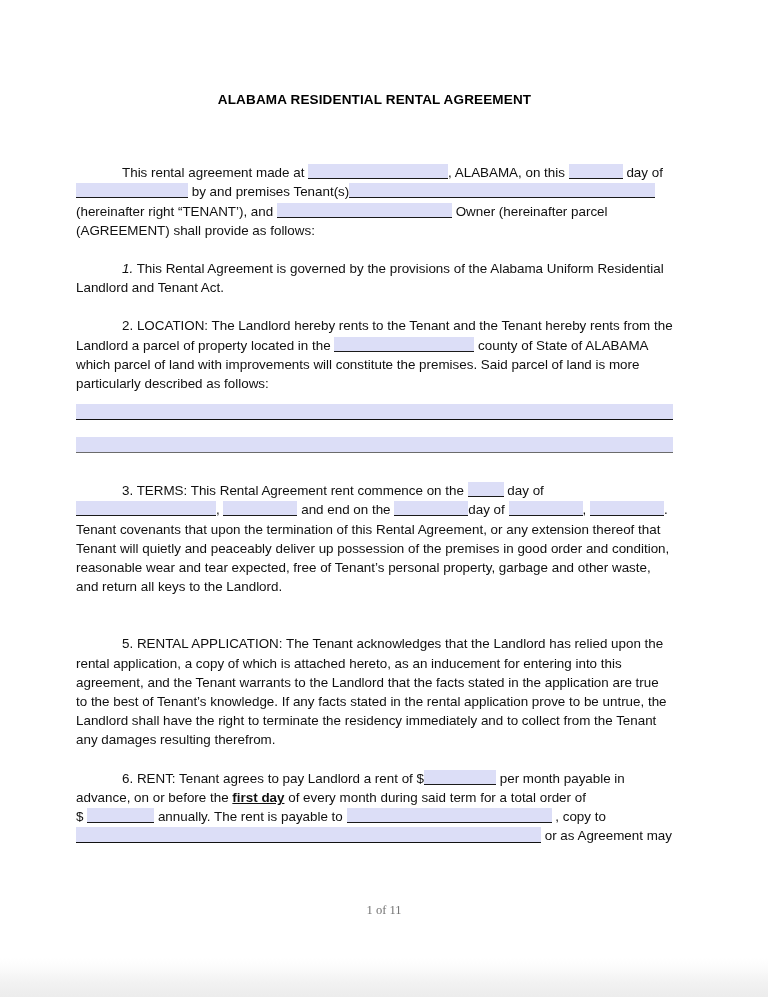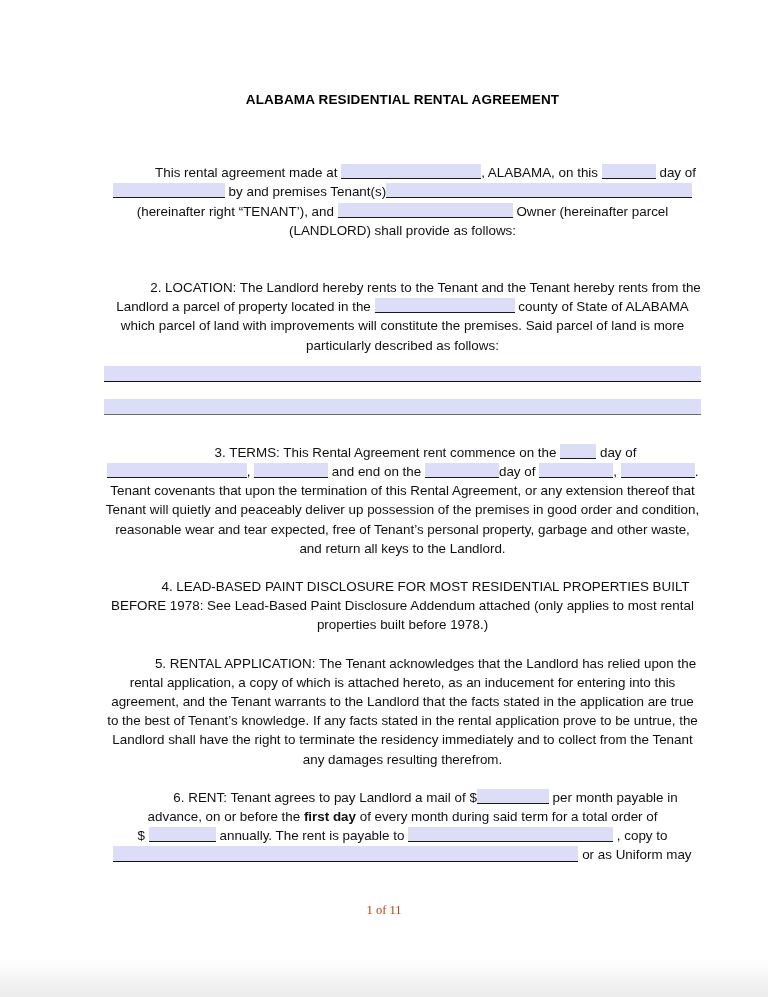--- a/index.html
+++ b/index.html
@@ -35,7 +35,7 @@
 
   #doc-body {
     position: absolute;
-    left: 104px;
+    left: 76px;
     top: 0;
     width: 597px;
   }

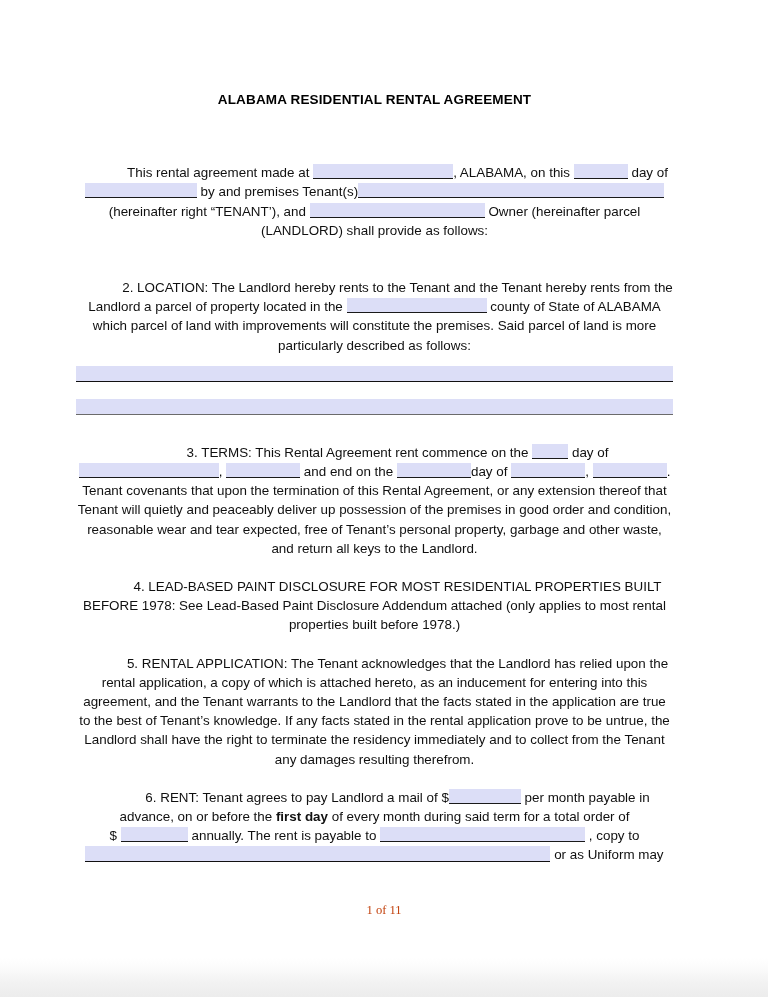--- a/index.html
+++ b/index.html
@@ -56,7 +56,7 @@
     line-height: 19.2px;
     color: #101010;
     margin: 0;
-    text-align: center;
+    text-align: left;
   }
   .indent { text-indent: 46px; }
   .gap-lg { height: 55px; }

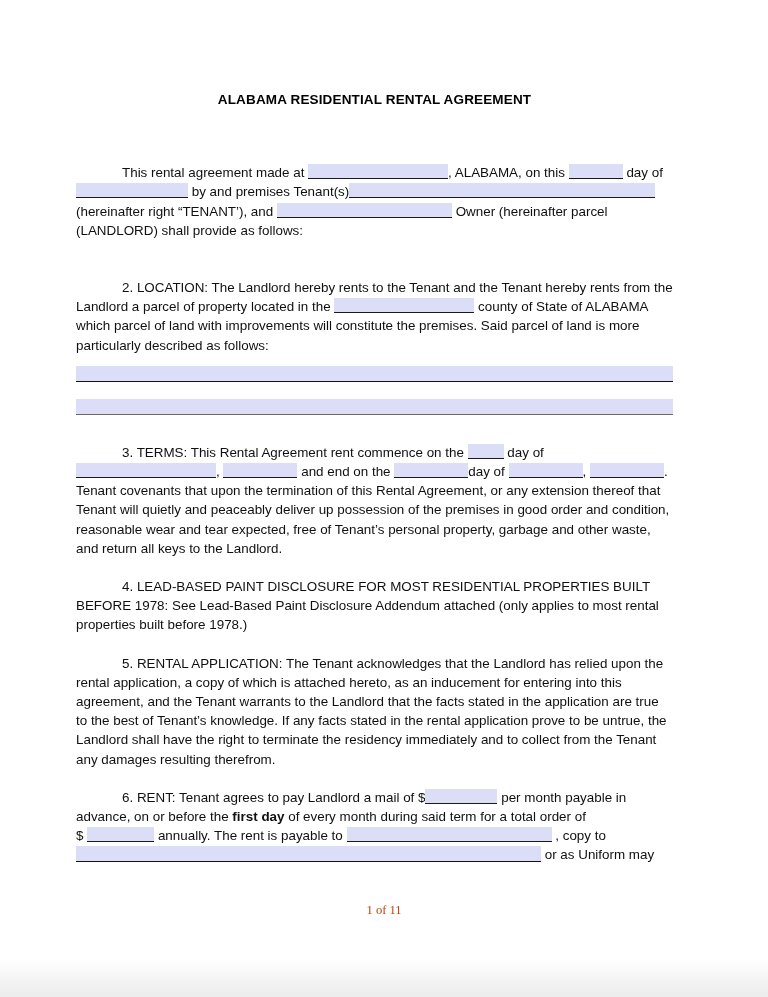--- a/index.html
+++ b/index.html
@@ -142,7 +142,7 @@
       <span>(hereinafter right “TENANT’), and</span>
       <span class="fld fld-xxl"></span>
       <span>Owner (hereinafter parcel</span><br>
-      <span>(LANDLORD) shall provide as follows:</span>
+      <span>(AGREEMENT) shall provide as follows:</span>
     </p>
 
     <div class="gap-md"></div>

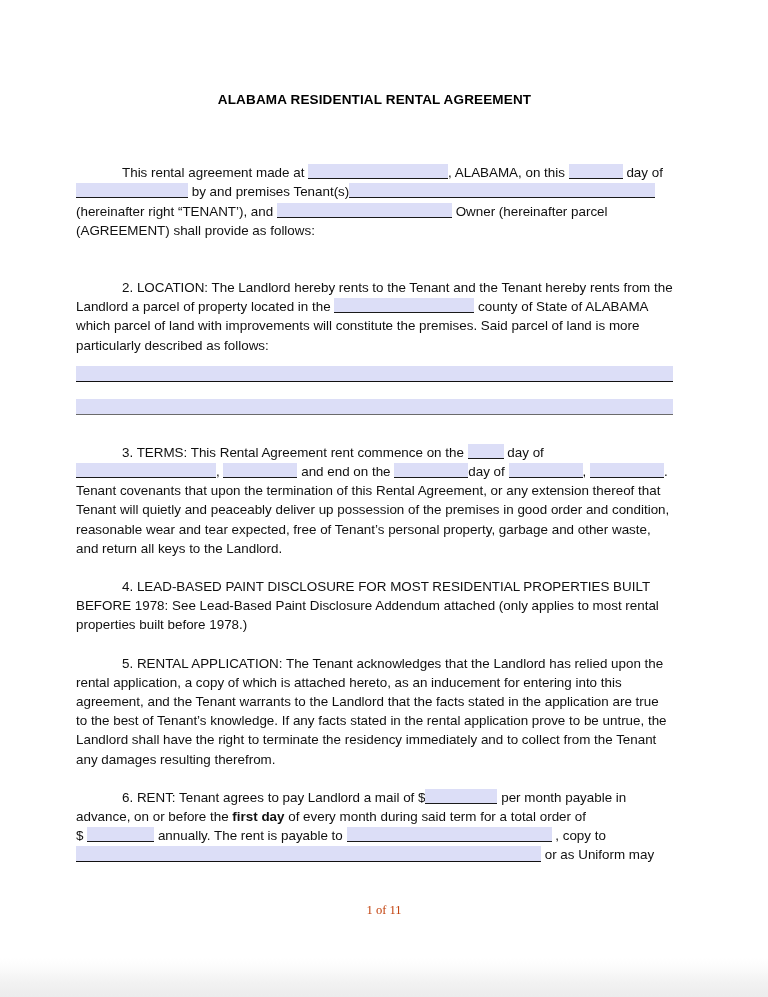--- a/index.html
+++ b/index.html
@@ -147,6 +147,10 @@
 
     <div class="gap-md"></div>
 
+    <p class="para indent">
+      <span class="it">1.</span>
+      <span>This Rental Agreement is governed by the provisions of the Alabama Uniform Residential Landlord and Tenant Act.</span>
+    </p>
 
     <div class="gap-md"></div>
 

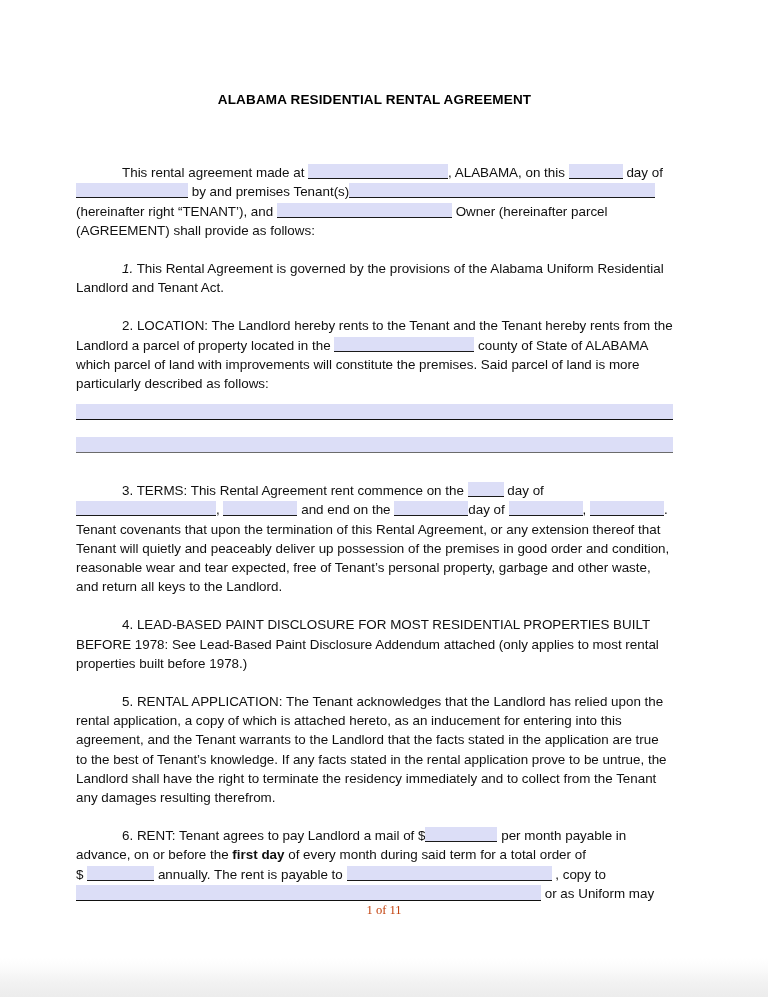--- a/index.html
+++ b/index.html
@@ -185,10 +185,6 @@
 
     <div class="gap-md"></div>
 
-    <p class="para indent">
-      <span>4.</span>
-      <span>LEAD-BASED PAINT DISCLOSURE FOR MOST RESIDENTIAL PROPERTIES BUILT BEFORE 1978: See Lead-Based Paint Disclosure Addendum attached (only applies to most rental properties built before 1978.)</span>
-    </p>
 
     <div class="gap-md"></div>
 

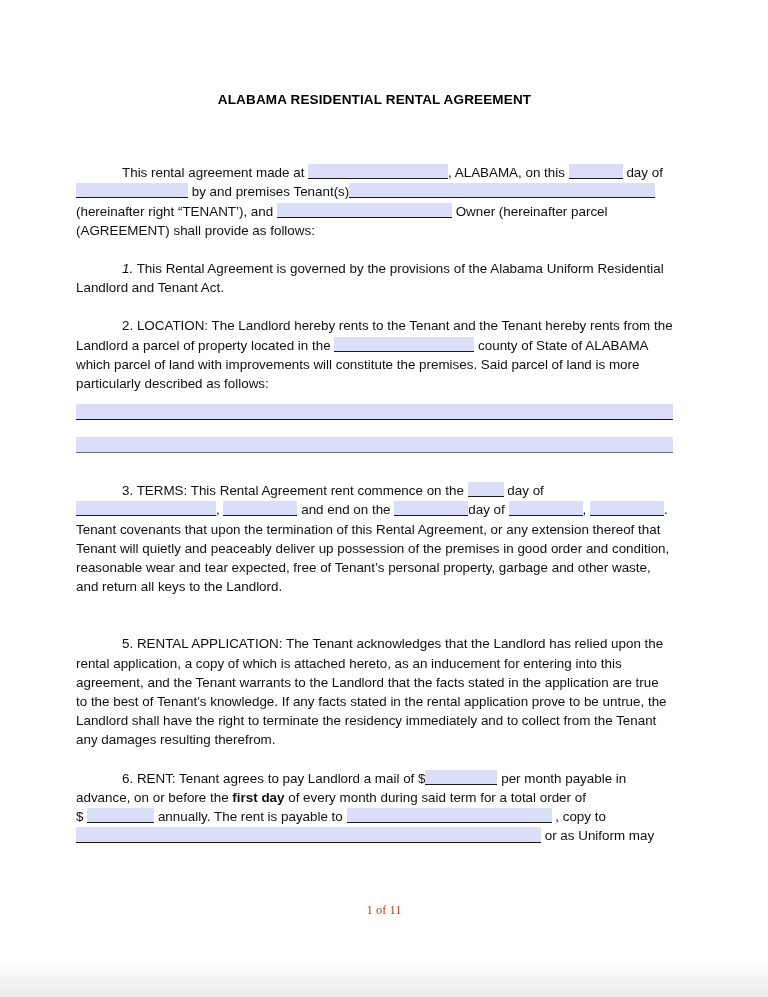--- a/index.html
+++ b/index.html
@@ -197,7 +197,7 @@
 
     <p class="para indent">
       <span>6.</span>
-      <span>RENT: Tenant agrees to pay Landlord a mail of  $</span><span class="fld fld-cash"></span>
+      <span>RENT: Tenant agrees to pay Landlord a rent of  $</span><span class="fld fld-cash"></span>
       <span>per month payable in advance, on or before the</span>
       <span class="bd">first day</span>
       <span>of every month during said term for a total order of</span><br>

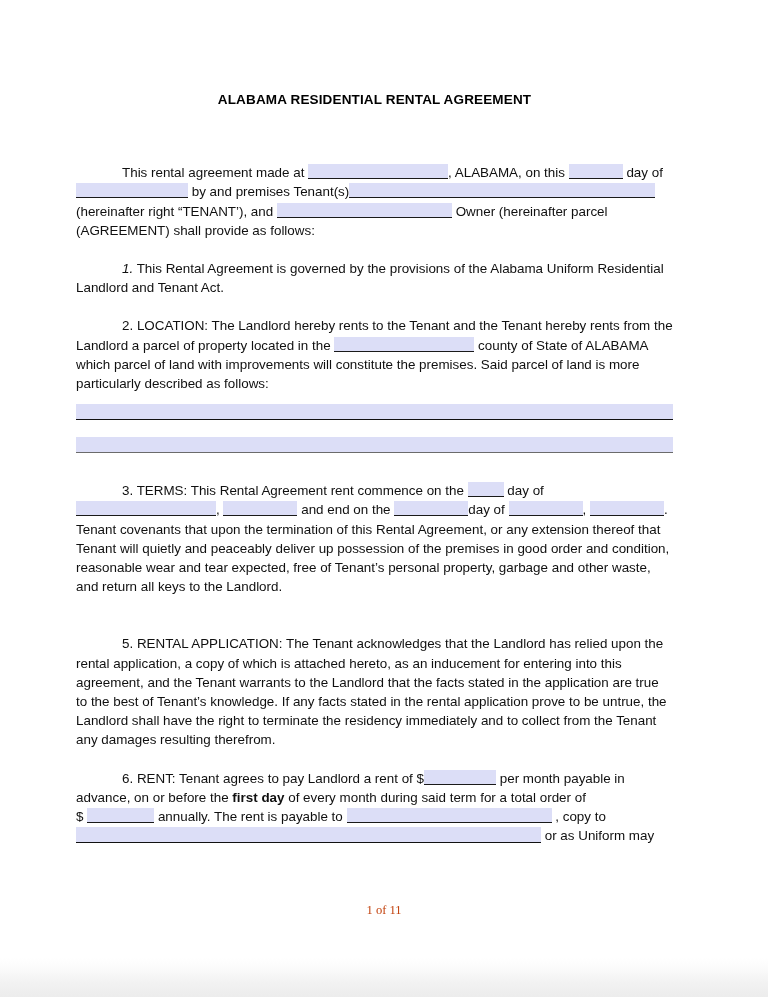--- a/index.html
+++ b/index.html
@@ -64,7 +64,7 @@
   .gap-sm { height: 11px; }
 
   .it { font-style: italic; }
-  .bd { font-weight: bold; }
+  .bd { font-weight: bold; text-decoration: underline; }
 
   
   .fld {

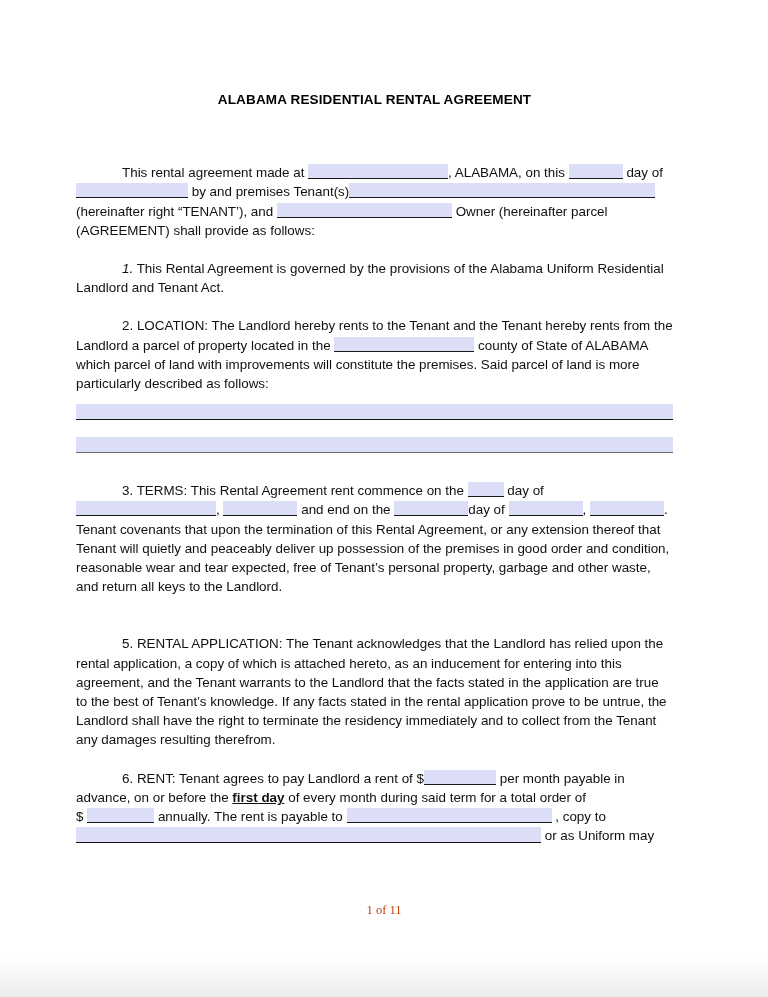--- a/index.html
+++ b/index.html
@@ -207,7 +207,7 @@
       <span class="fld fld-w2"></span>
       <span>, copy to</span><br>
       <span class="fld-line-partial"></span>
-      <span>or as Uniform may</span>
+      <span>or as Agreement may</span>
     </p>
 
   </div>

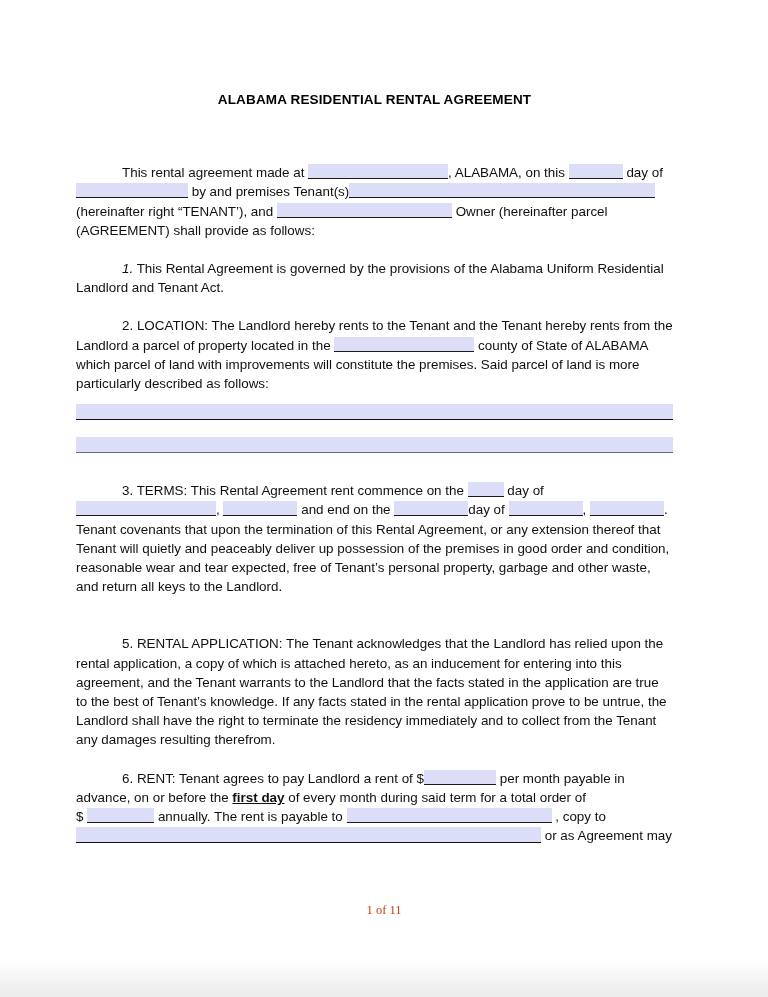--- a/index.html
+++ b/index.html
@@ -119,7 +119,7 @@
     text-align: center;
     font-family: "Liberation Serif", serif;
     font-size: 12.5px;
-    color: #c2410c;
+    color: #737373;
   }
 </style>
 </head>

